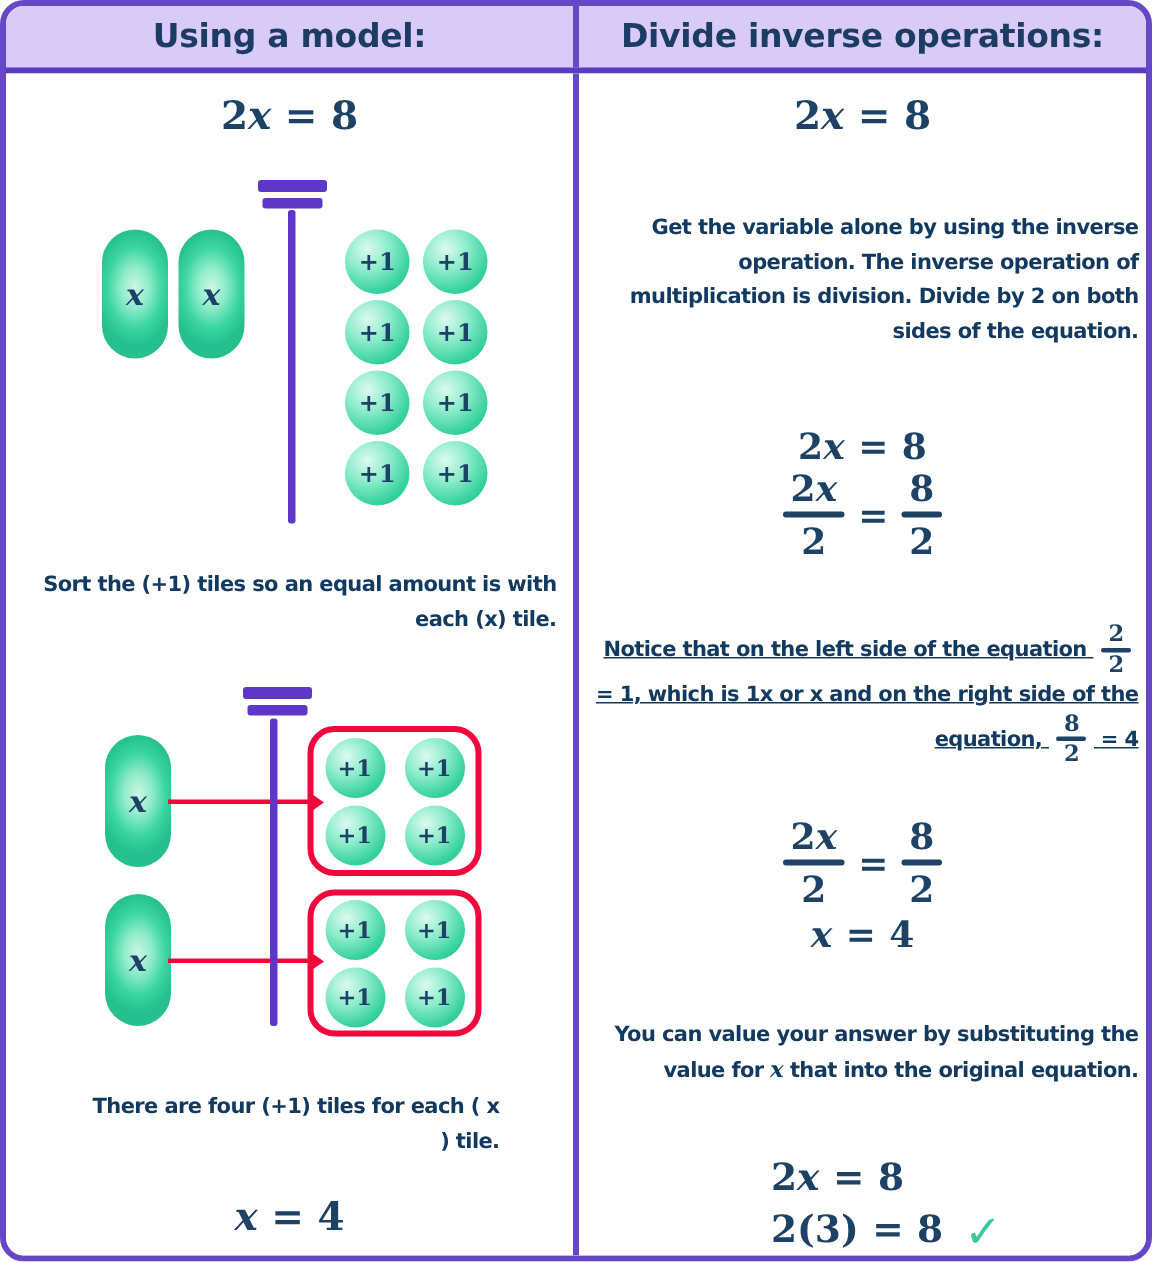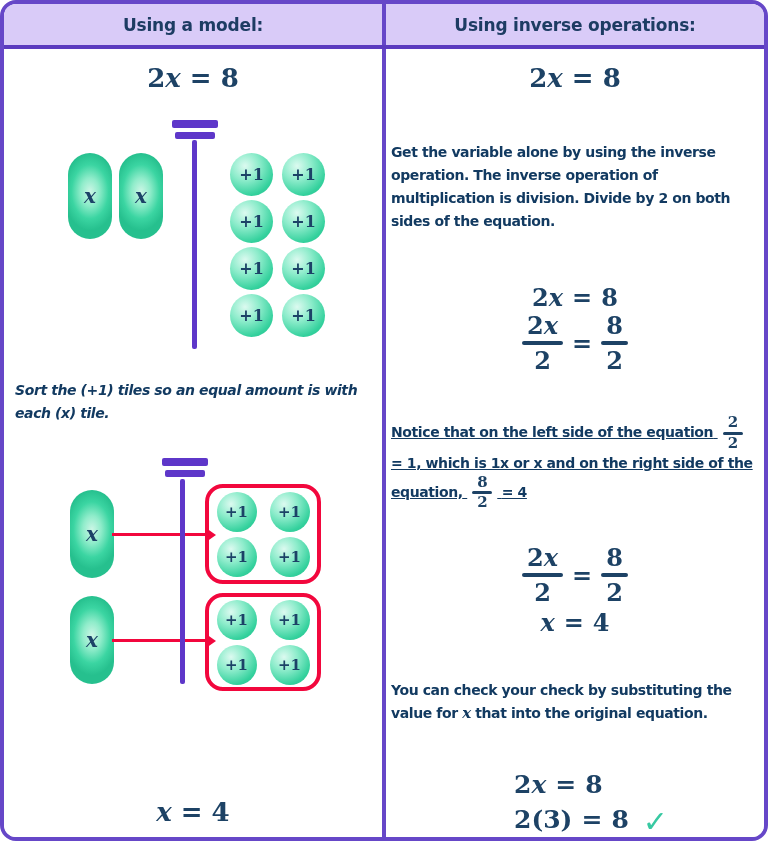--- a/index.html
+++ b/index.html
@@ -8,7 +8,7 @@
   
   .hdr{display:flex;height:41px;background:#d9cbf8;border-bottom:4px solid #5b3bbf;}
   .hcell{flex:1;display:flex;align-items:center;justify-content:center;color:#1d3c63;
-         font-weight:bold;font-size:17px;letter-spacing:-0.2px;}
+         font-weight:bold;font-size:22px;letter-spacing:-0.2px;}
   .hcell.first{border-right:4px solid #6647c8;}
   
   .cols{display:flex;height:calc(100% - 45px);}

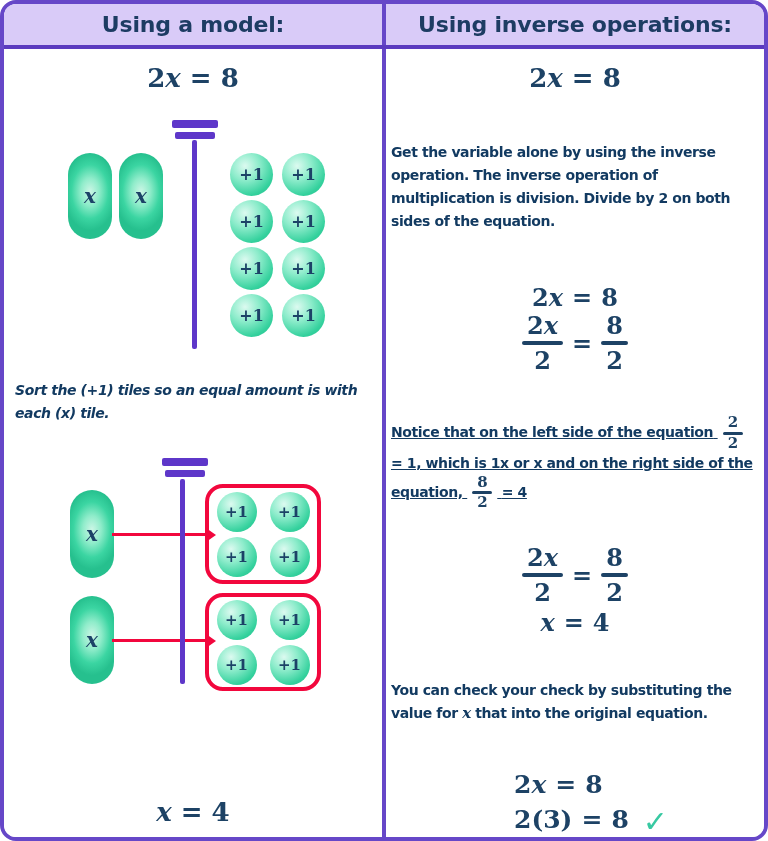--- a/index.html
+++ b/index.html
@@ -65,7 +65,7 @@
       <span>Using a model:</span>
     </div>
     <div class="hcell">
-      <span>Using inverse operations:</span>
+      <span>Divide inverse operations:</span>
     </div>
   </div>
 

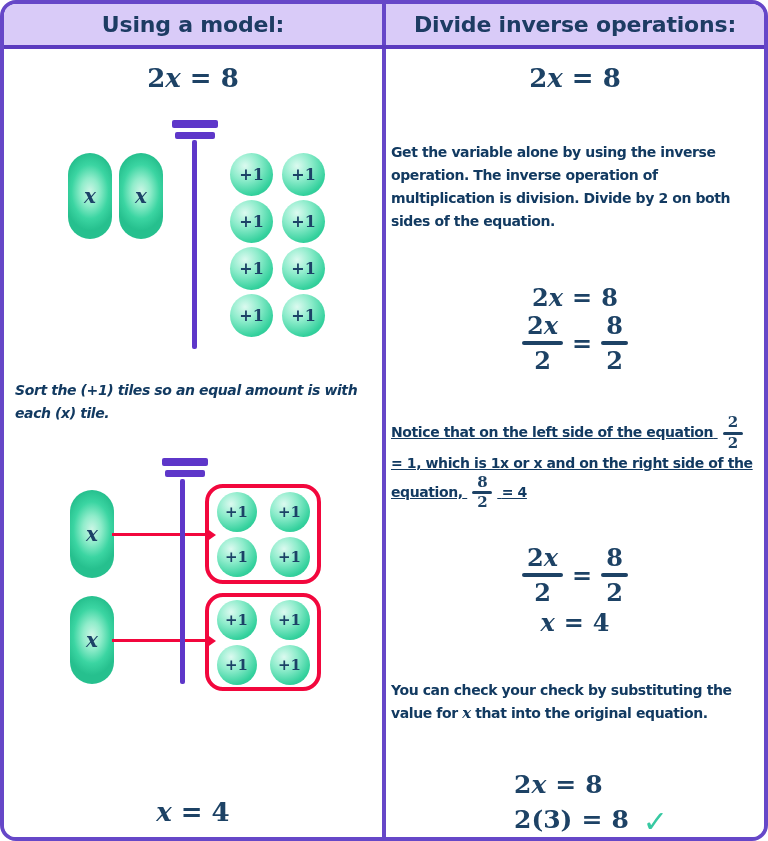--- a/index.html
+++ b/index.html
@@ -29,7 +29,7 @@
                font-family:"DejaVu Serif",serif;font-weight:bold;color:#1d4265;font-size:15px;margin:0 5px;}
   .inline-frac .fbar{height:3px;margin:1px 0;}
   
-  .para{position:absolute;left:50%;transform:translateX(-50%);text-align:left;color:#123a61;
+  .para{position:absolute;left:50%;transform:translateX(-50%);text-align:right;color:#123a61;
         font-weight:bold;font-size:14px;line-height:23px;letter-spacing:-0.4px;width:max-content;}
   
   .xtile{position:absolute;width:44px;border-radius:22px;display:flex;align-items:center;justify-content:center;

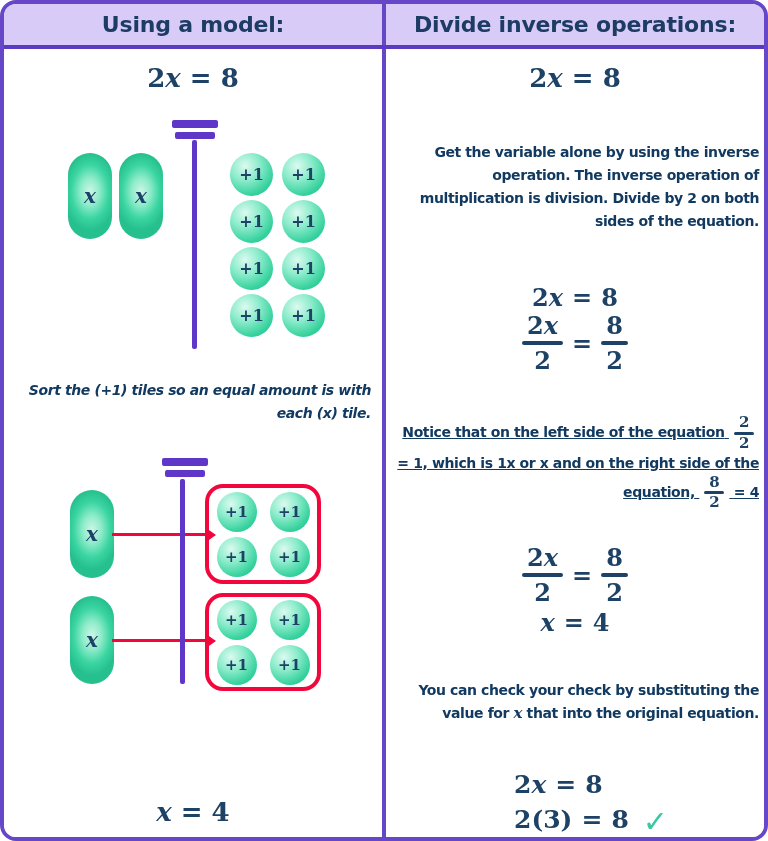--- a/index.html
+++ b/index.html
@@ -115,7 +115,7 @@
           <span>+1</span>
         </div>
 
-      <div class="para" style="top:330px;max-width:356px;font-style:italic;">Sort the (+1) tiles so an equal amount is with each (x) tile.</div>
+      <div class="para" style="top:330px;max-width:356px;">Sort the (+1) tiles so an equal amount is with each (x) tile.</div>
 
       <div>
         <div class="pbar" style="left:158px;top:409px;width:46px;height:8px;"></div>

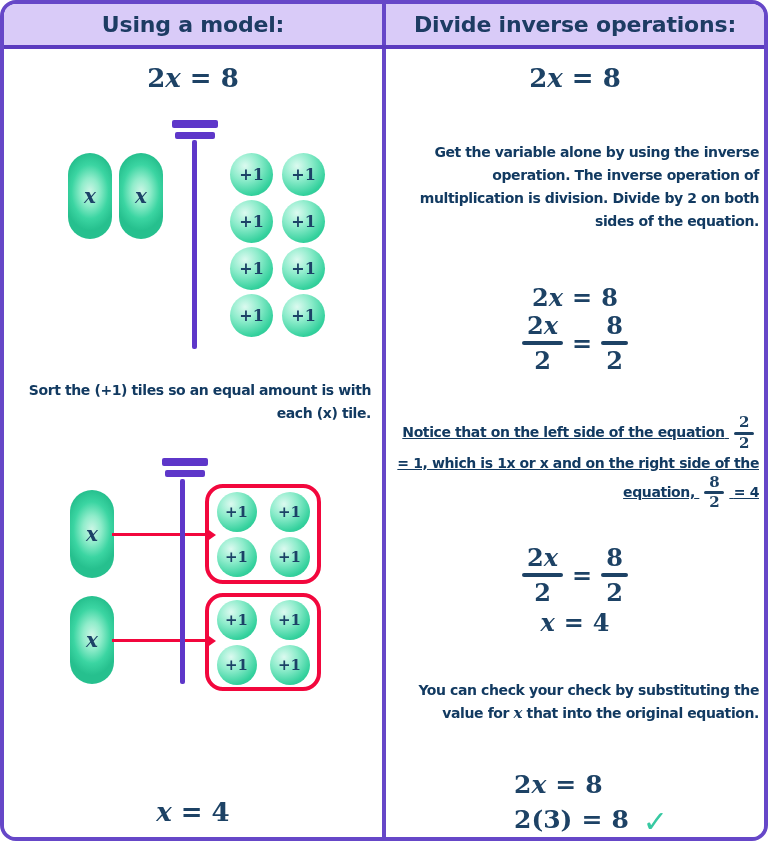--- a/index.html
+++ b/index.html
@@ -230,7 +230,7 @@
       </div>
 
       <div class="para" style="top:630px;max-width:368px;">
-        <span>You can check your check by substituting the value for</span>
+        <span>You can value your answer by substituting the value for</span>
         <span class="mvar" style="font-size:15px;">x</span>
         <span>that into the original equation.</span>
       </div>

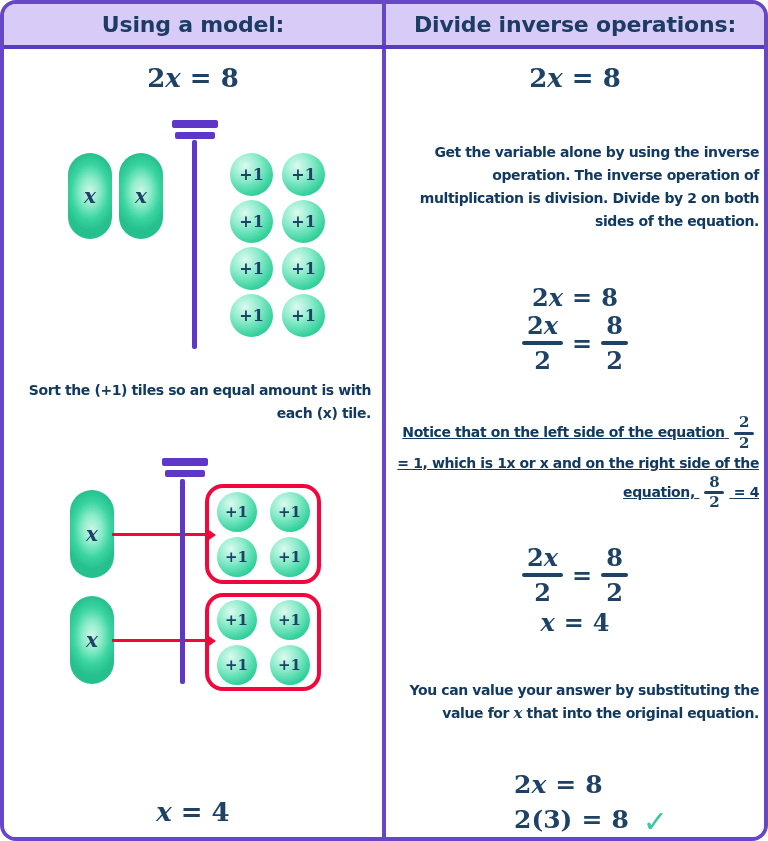--- a/index.html
+++ b/index.html
@@ -163,6 +163,7 @@
           </div>
       </div>
 
+      <div class="para" style="top:678px;max-width:280px;">There are four (+1) tiles for each ( x ) tile.</div>
 
       <div class="meq" style="top:748px;">
         <span class="mvar">x</span><span class="msign">=</span><span>4</span>

